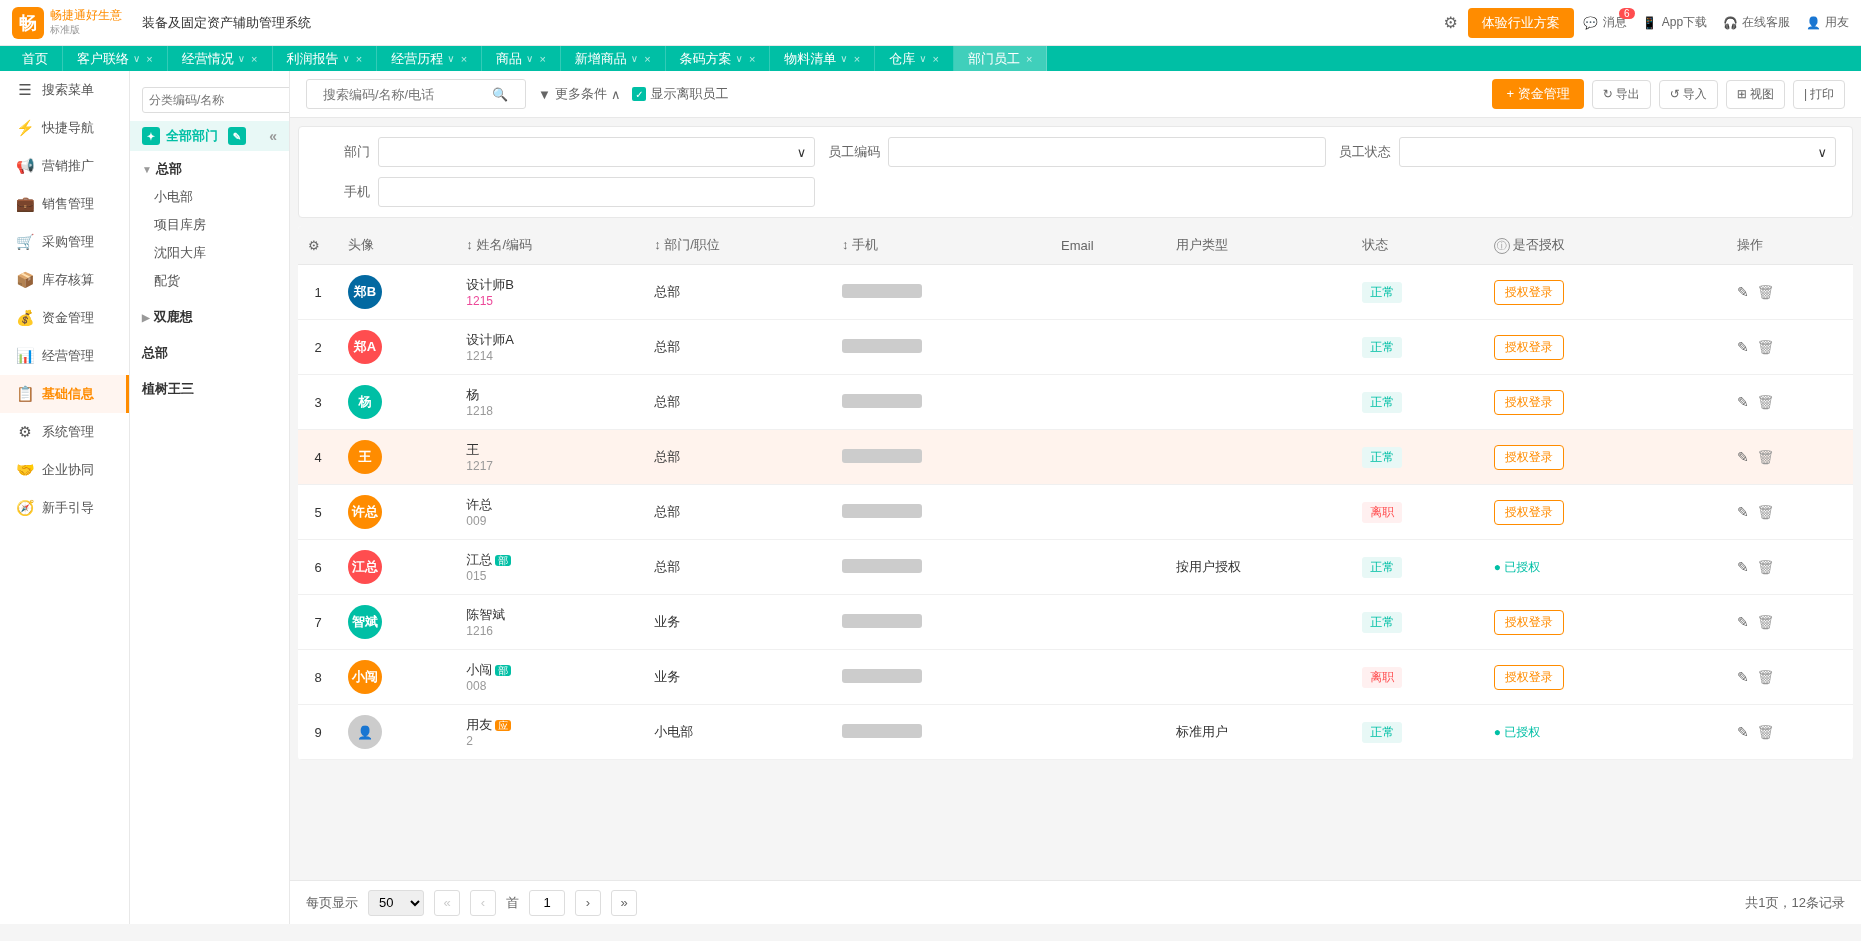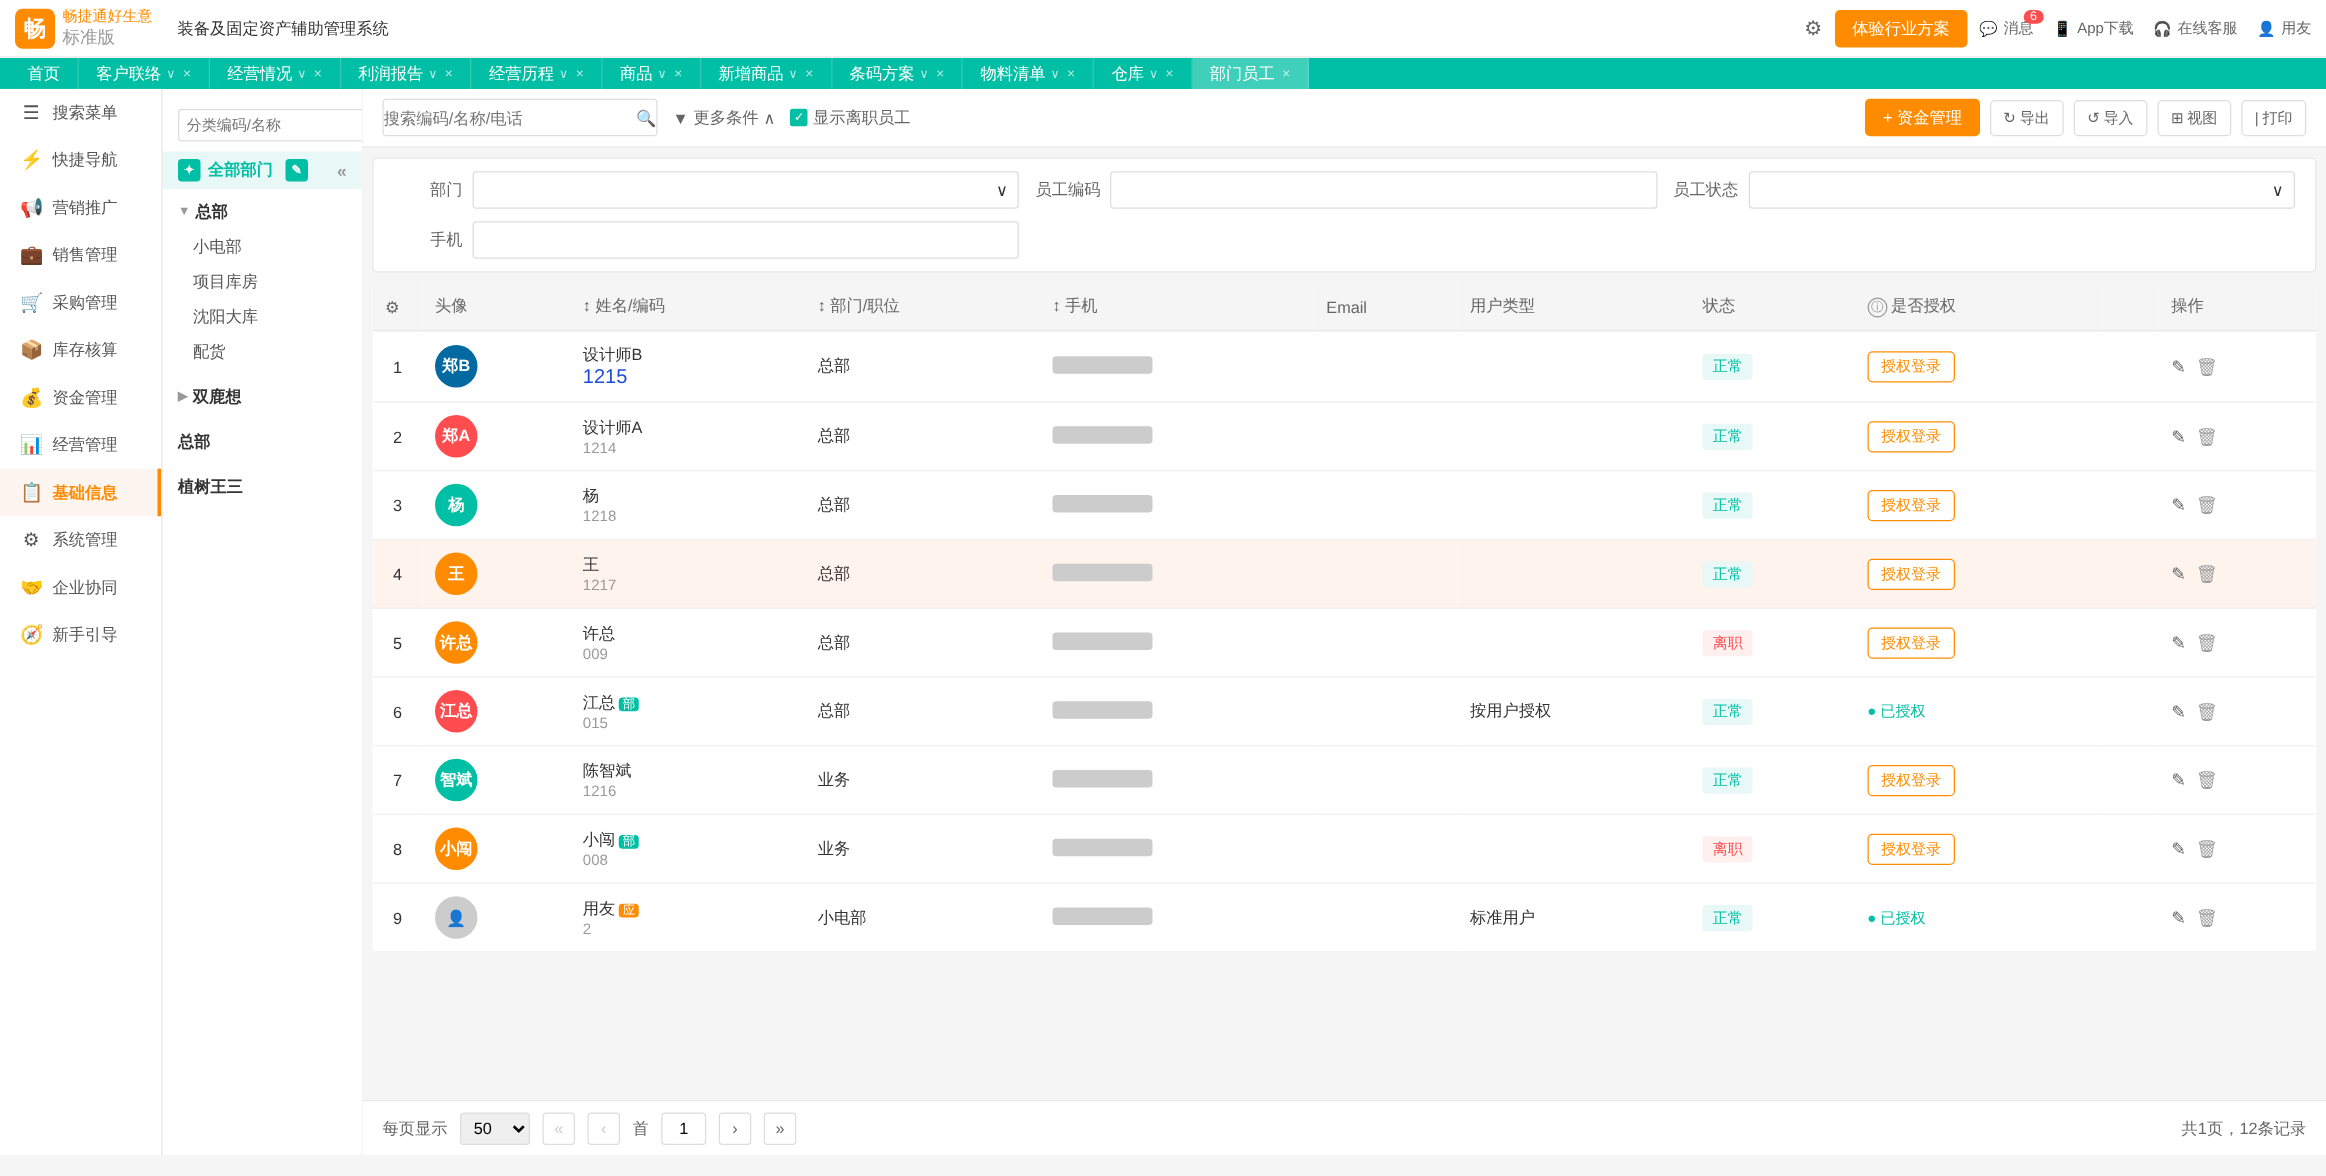--- a/index.html
+++ b/index.html
@@ -10,7 +10,7 @@
     .logo-area { display: flex; align-items: center; gap: 6px; min-width: 120px; }
     .logo-icon { width: 32px; height: 32px; background: #ff8c00; border-radius: 6px; display: flex; align-items: center; justify-content: center; color: #fff; font-size: 18px; font-weight: bold; }
     .logo-text { font-size: 12px; color: #ff8c00; line-height: 1.3; }
-    .logo-sub { font-size: 14px; color: #999; }
+    .logo-sub { font-size: 10px; color: #999; }
     .system-title { font-size: 13px; color: #333; flex: 1; }
     .top-bar-right { display: flex; align-items: center; gap: 16px; margin-left: auto; }
     .top-icon-btn { display: flex; align-items: center; gap: 4px; color: #666; font-size: 12px; cursor: pointer; position: relative; }

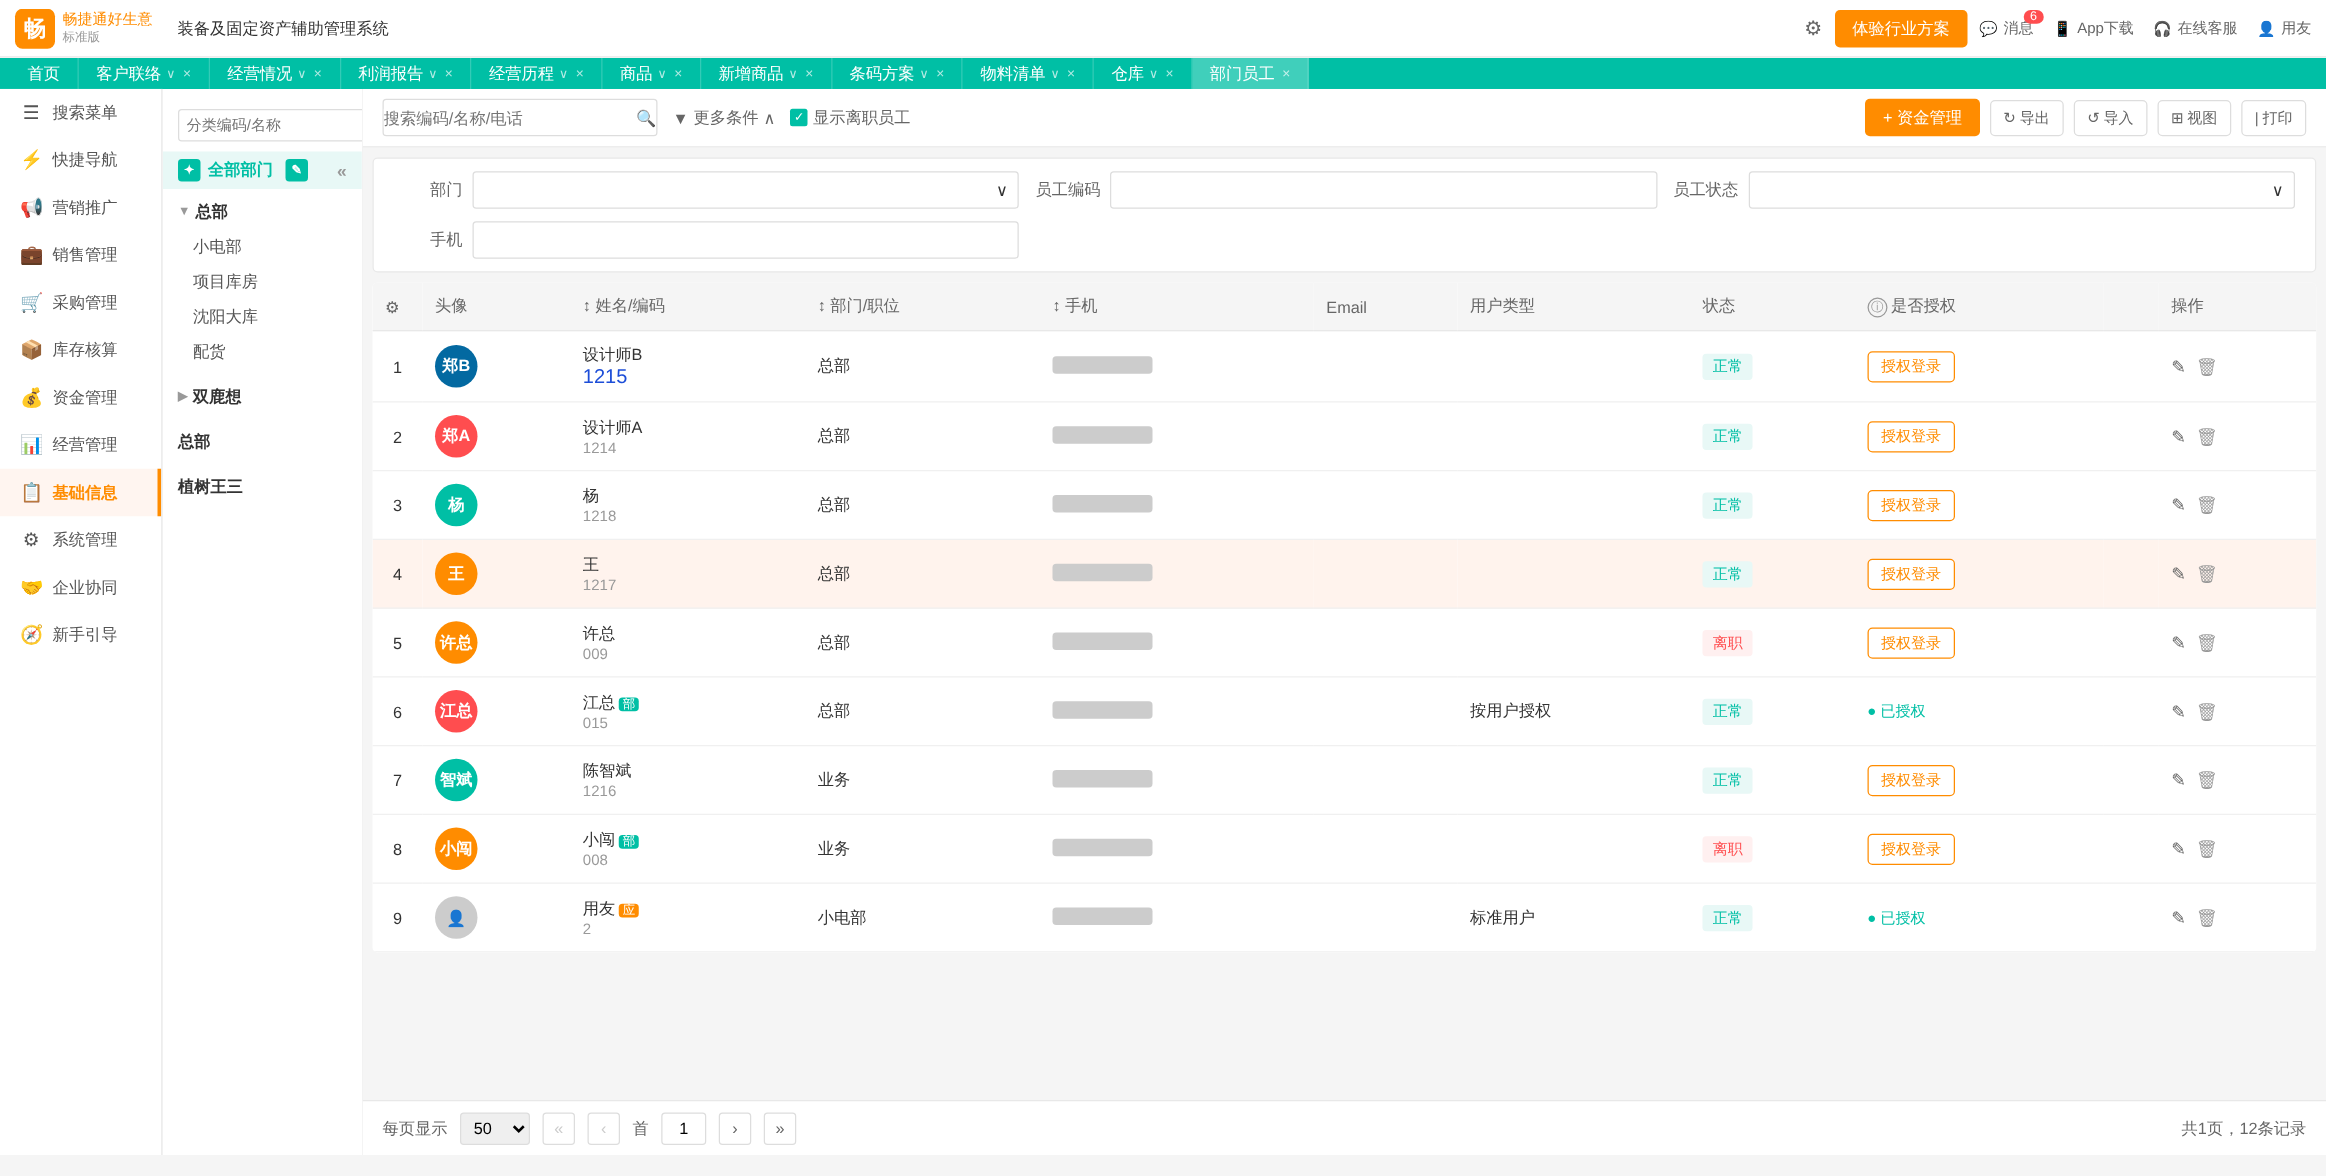--- a/index.html
+++ b/index.html
@@ -54,7 +54,7 @@
     
     
     .search-bar { background: #fff; padding: 8px 16px; display: flex; align-items: center; gap: 12px; border-bottom: 1px solid #e8e8e8; }
-    .search-input-wrap { display: flex; align-items: center; border: 1px solid #ddd; border-radius: 3px; padding: 0 0; height: 30px; gap: 6px; width: 220px; }
+    .search-input-wrap { display: flex; align-items: center; border: 1px solid #ddd; border-radius: 3px; padding: 0 16px; height: 30px; gap: 6px; width: 220px; }
     .search-input { border: none; outline: none; font-size: 13px; width: 100%; }
     .filter-btn { display: flex; align-items: center; gap: 4px; color: #666; font-size: 13px; cursor: pointer; border: none; background: none; }
     .show-resigned { display: flex; align-items: center; gap: 4px; font-size: 13px; color: #666; cursor: pointer; }

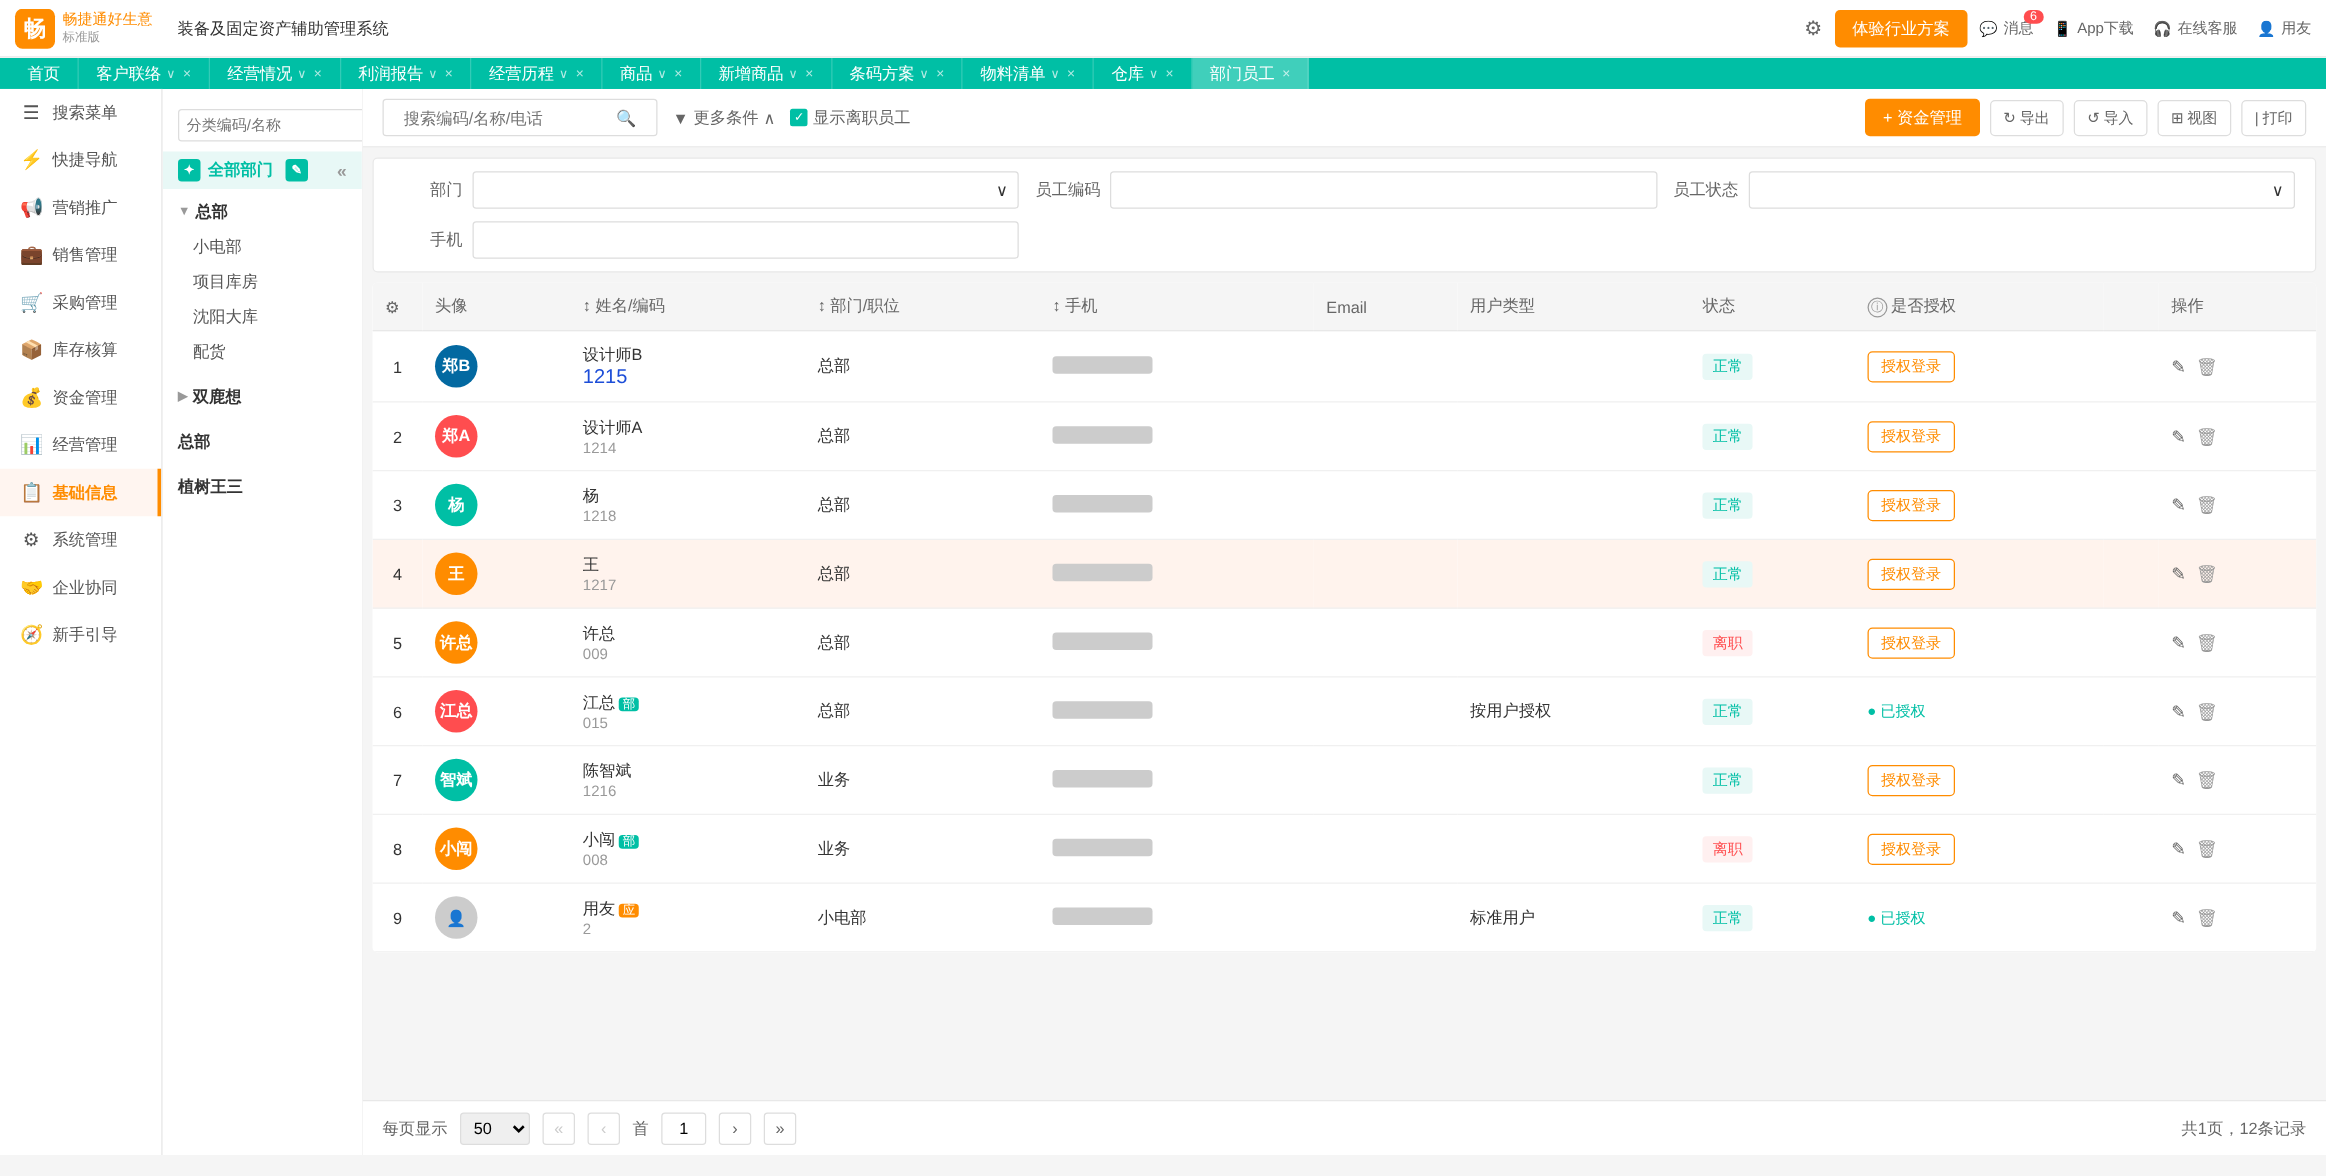--- a/index.html
+++ b/index.html
@@ -340,7 +340,7 @@
                 </td>
     <td>
                   <div>设计师B</div>
-                  <div style="color:#1d4ed8;font-size:16px;">1215</div>
+                  <div style="color:#ec4899;font-size:12px;">1215</div>
                 </td>
     <td><span>总部</span></td>
     <td><span class="blurred-text"></span></td>

